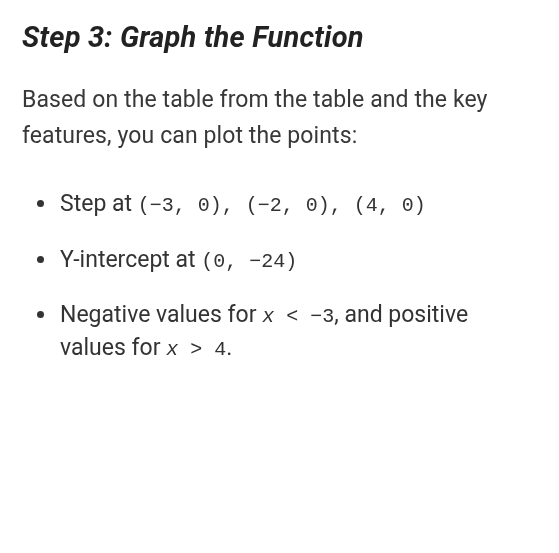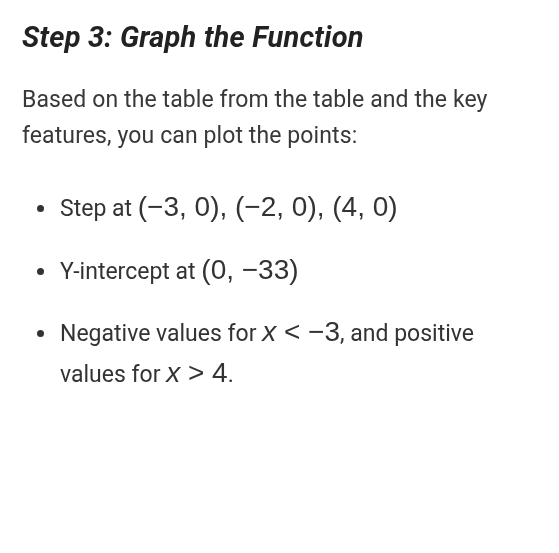--- a/index.html
+++ b/index.html
@@ -46,8 +46,8 @@
     margin-bottom: 4px;
   }
   .math {
-    font-family: Liberation Sans, sans-serif;
-    font-size: 28px;
+    font-family: Liberation Mono, monospace;
+    font-size: 20px;
   }
   .mi {
     font-style: italic;

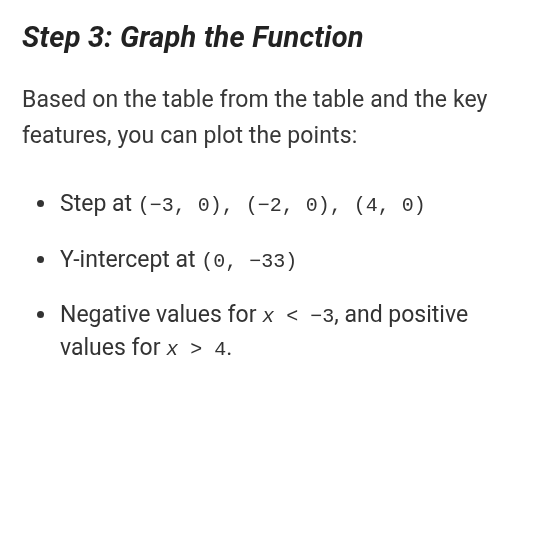--- a/index.html
+++ b/index.html
@@ -69,7 +69,7 @@
     </li>
 
     <li>
-      <span>Y-intercept at </span><span class="math">(0, −33)</span><span></span>
+      <span>Y-intercept at </span><span class="math">(0, −24)</span><span></span>
     </li>
 
     <li>

